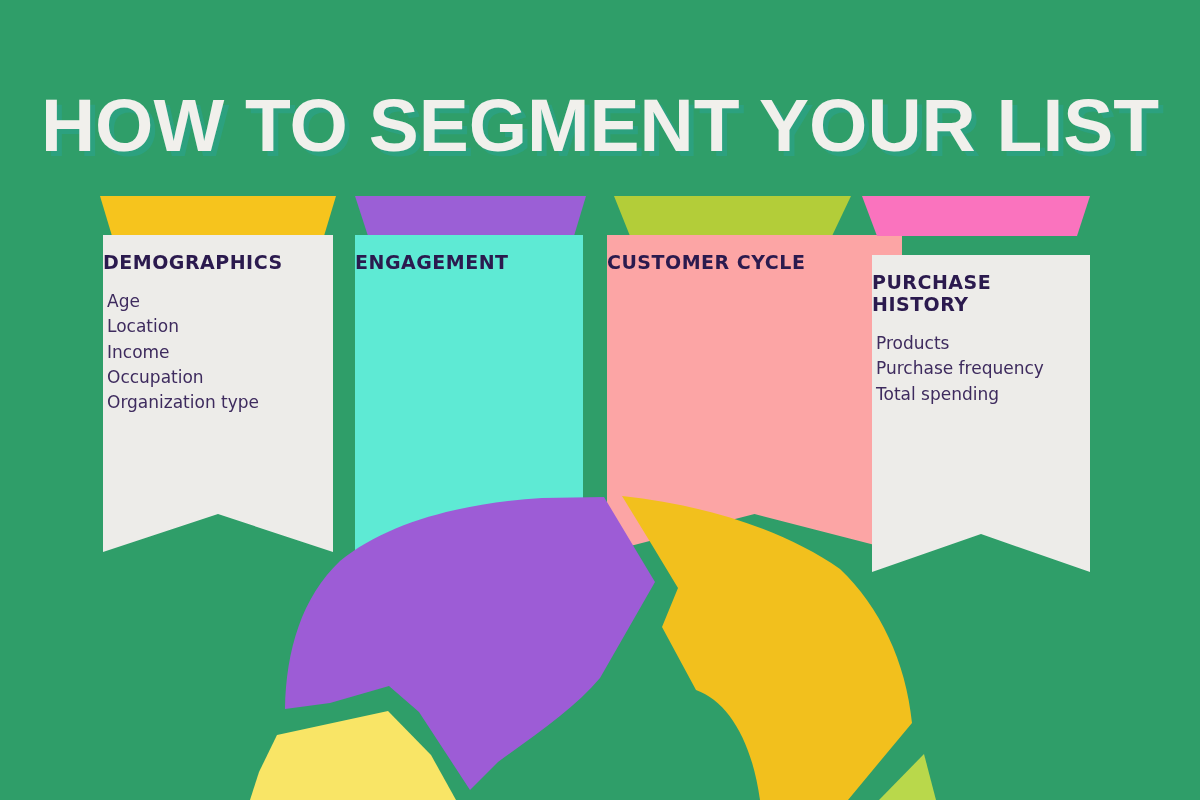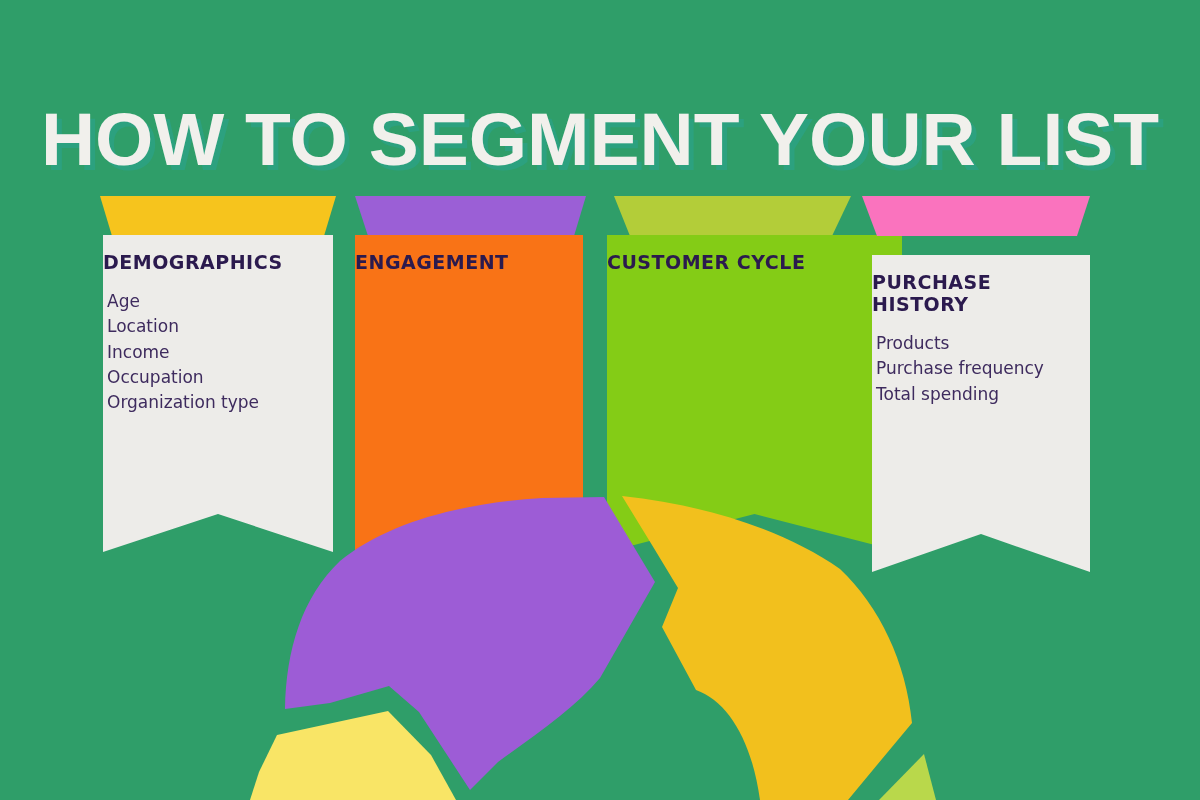--- a/index.html
+++ b/index.html
@@ -11,7 +11,7 @@
   }
   .main-title{
     position:absolute;
-    left:0; top:52px; width:1200px;
+    left:0; top:38px; width:1200px;
     text-align:center;
     font-family:"Liberation Sans", sans-serif;
     font-weight:bold;

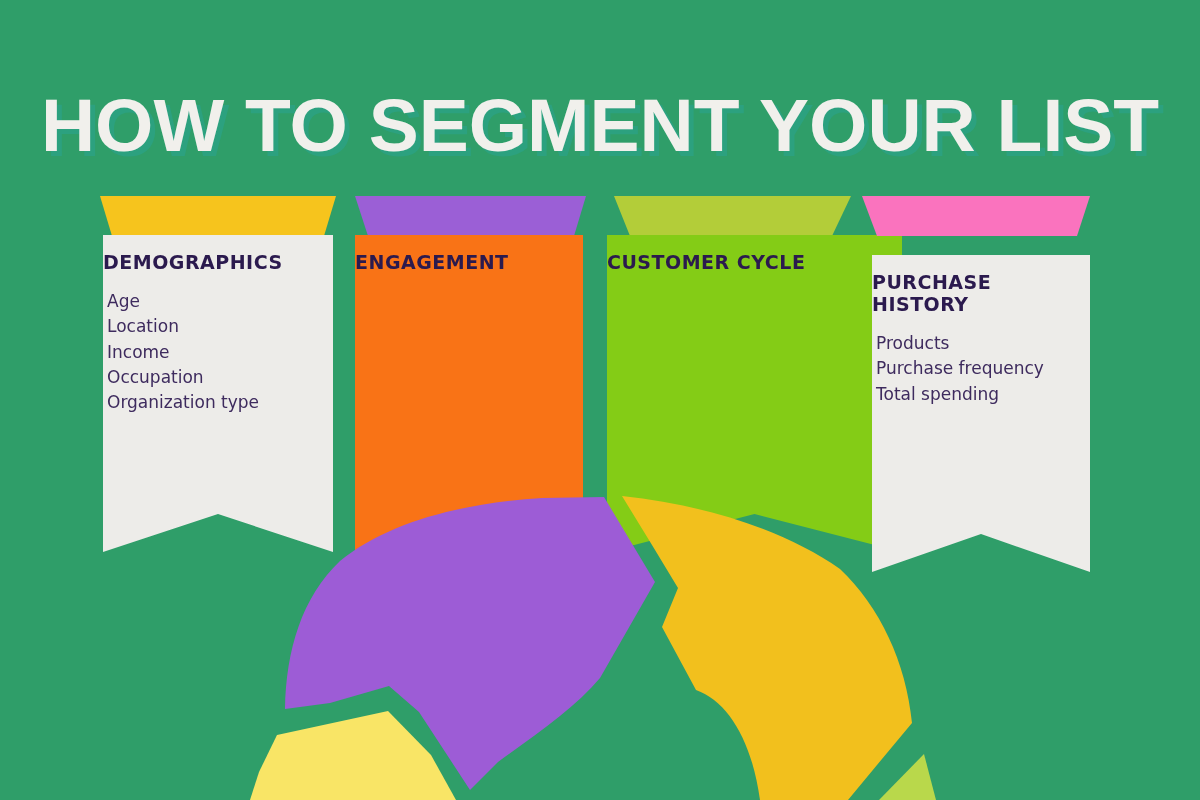--- a/index.html
+++ b/index.html
@@ -67,7 +67,7 @@
   </div>
 
   <div class="trap" style="left: 355px; width: 231px; clip-path: polygon(0px 0px, 100% 0px, calc(100% - 12px) 100%, 13px 100%); background: rgb(155, 95, 214);"></div>
-  <div class="card-body" style="left: 355px; width: 228px; background: #f97316;">
+  <div class="card-body" style="left: 355px; width: 228px; background: #5eead4;">
     <div class="card-title" style="color: rgb(43, 26, 78);">ENGAGEMENT</div>
   </div>
 

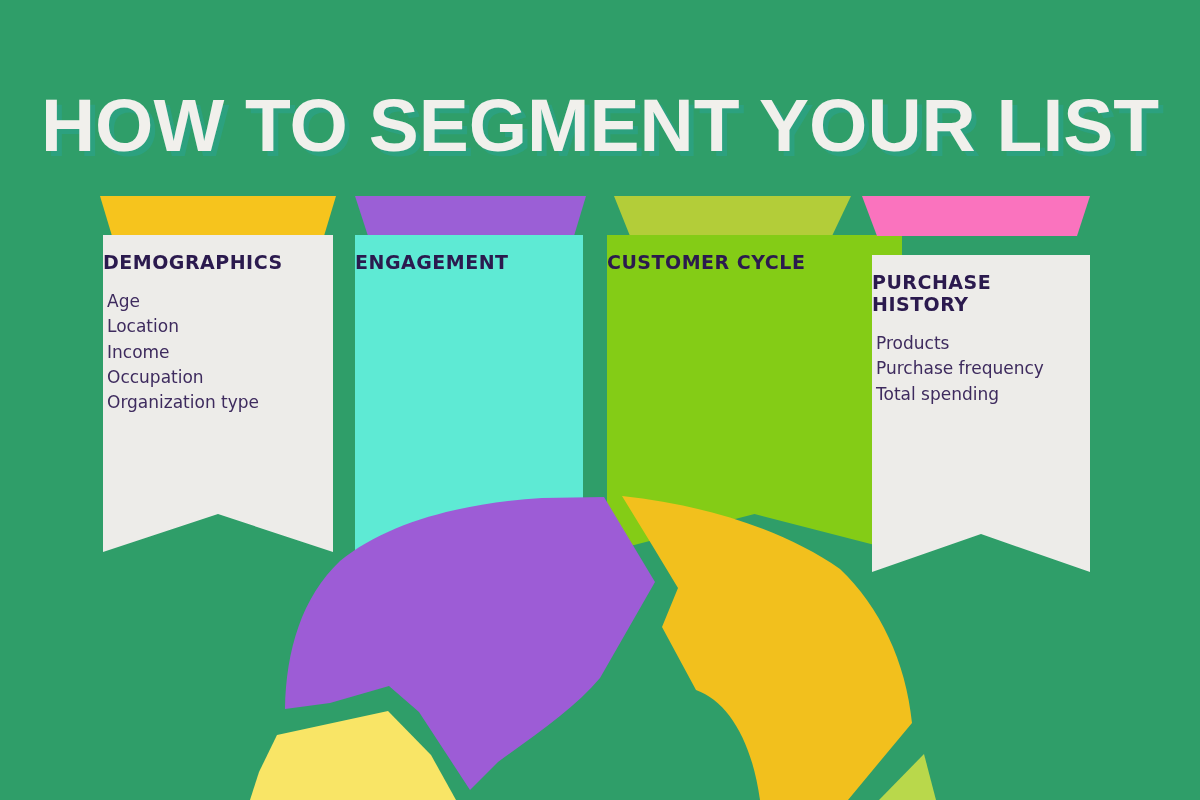--- a/index.html
+++ b/index.html
@@ -72,7 +72,7 @@
   </div>
 
   <div class="trap" style="left: 614px; width: 237px; clip-path: polygon(0px 0px, 100% 0px, calc(100% - 19px) 100%, 16px 100%); background: rgb(179, 205, 57);"></div>
-  <div class="card-body" style="left: 607px; width: 295px; background: #84cc16;">
+  <div class="card-body" style="left: 607px; width: 295px; background: #fca5a5;">
     <div class="card-title" style="color: rgb(43, 26, 78);">CUSTOMER CYCLE</div>
   </div>
 

